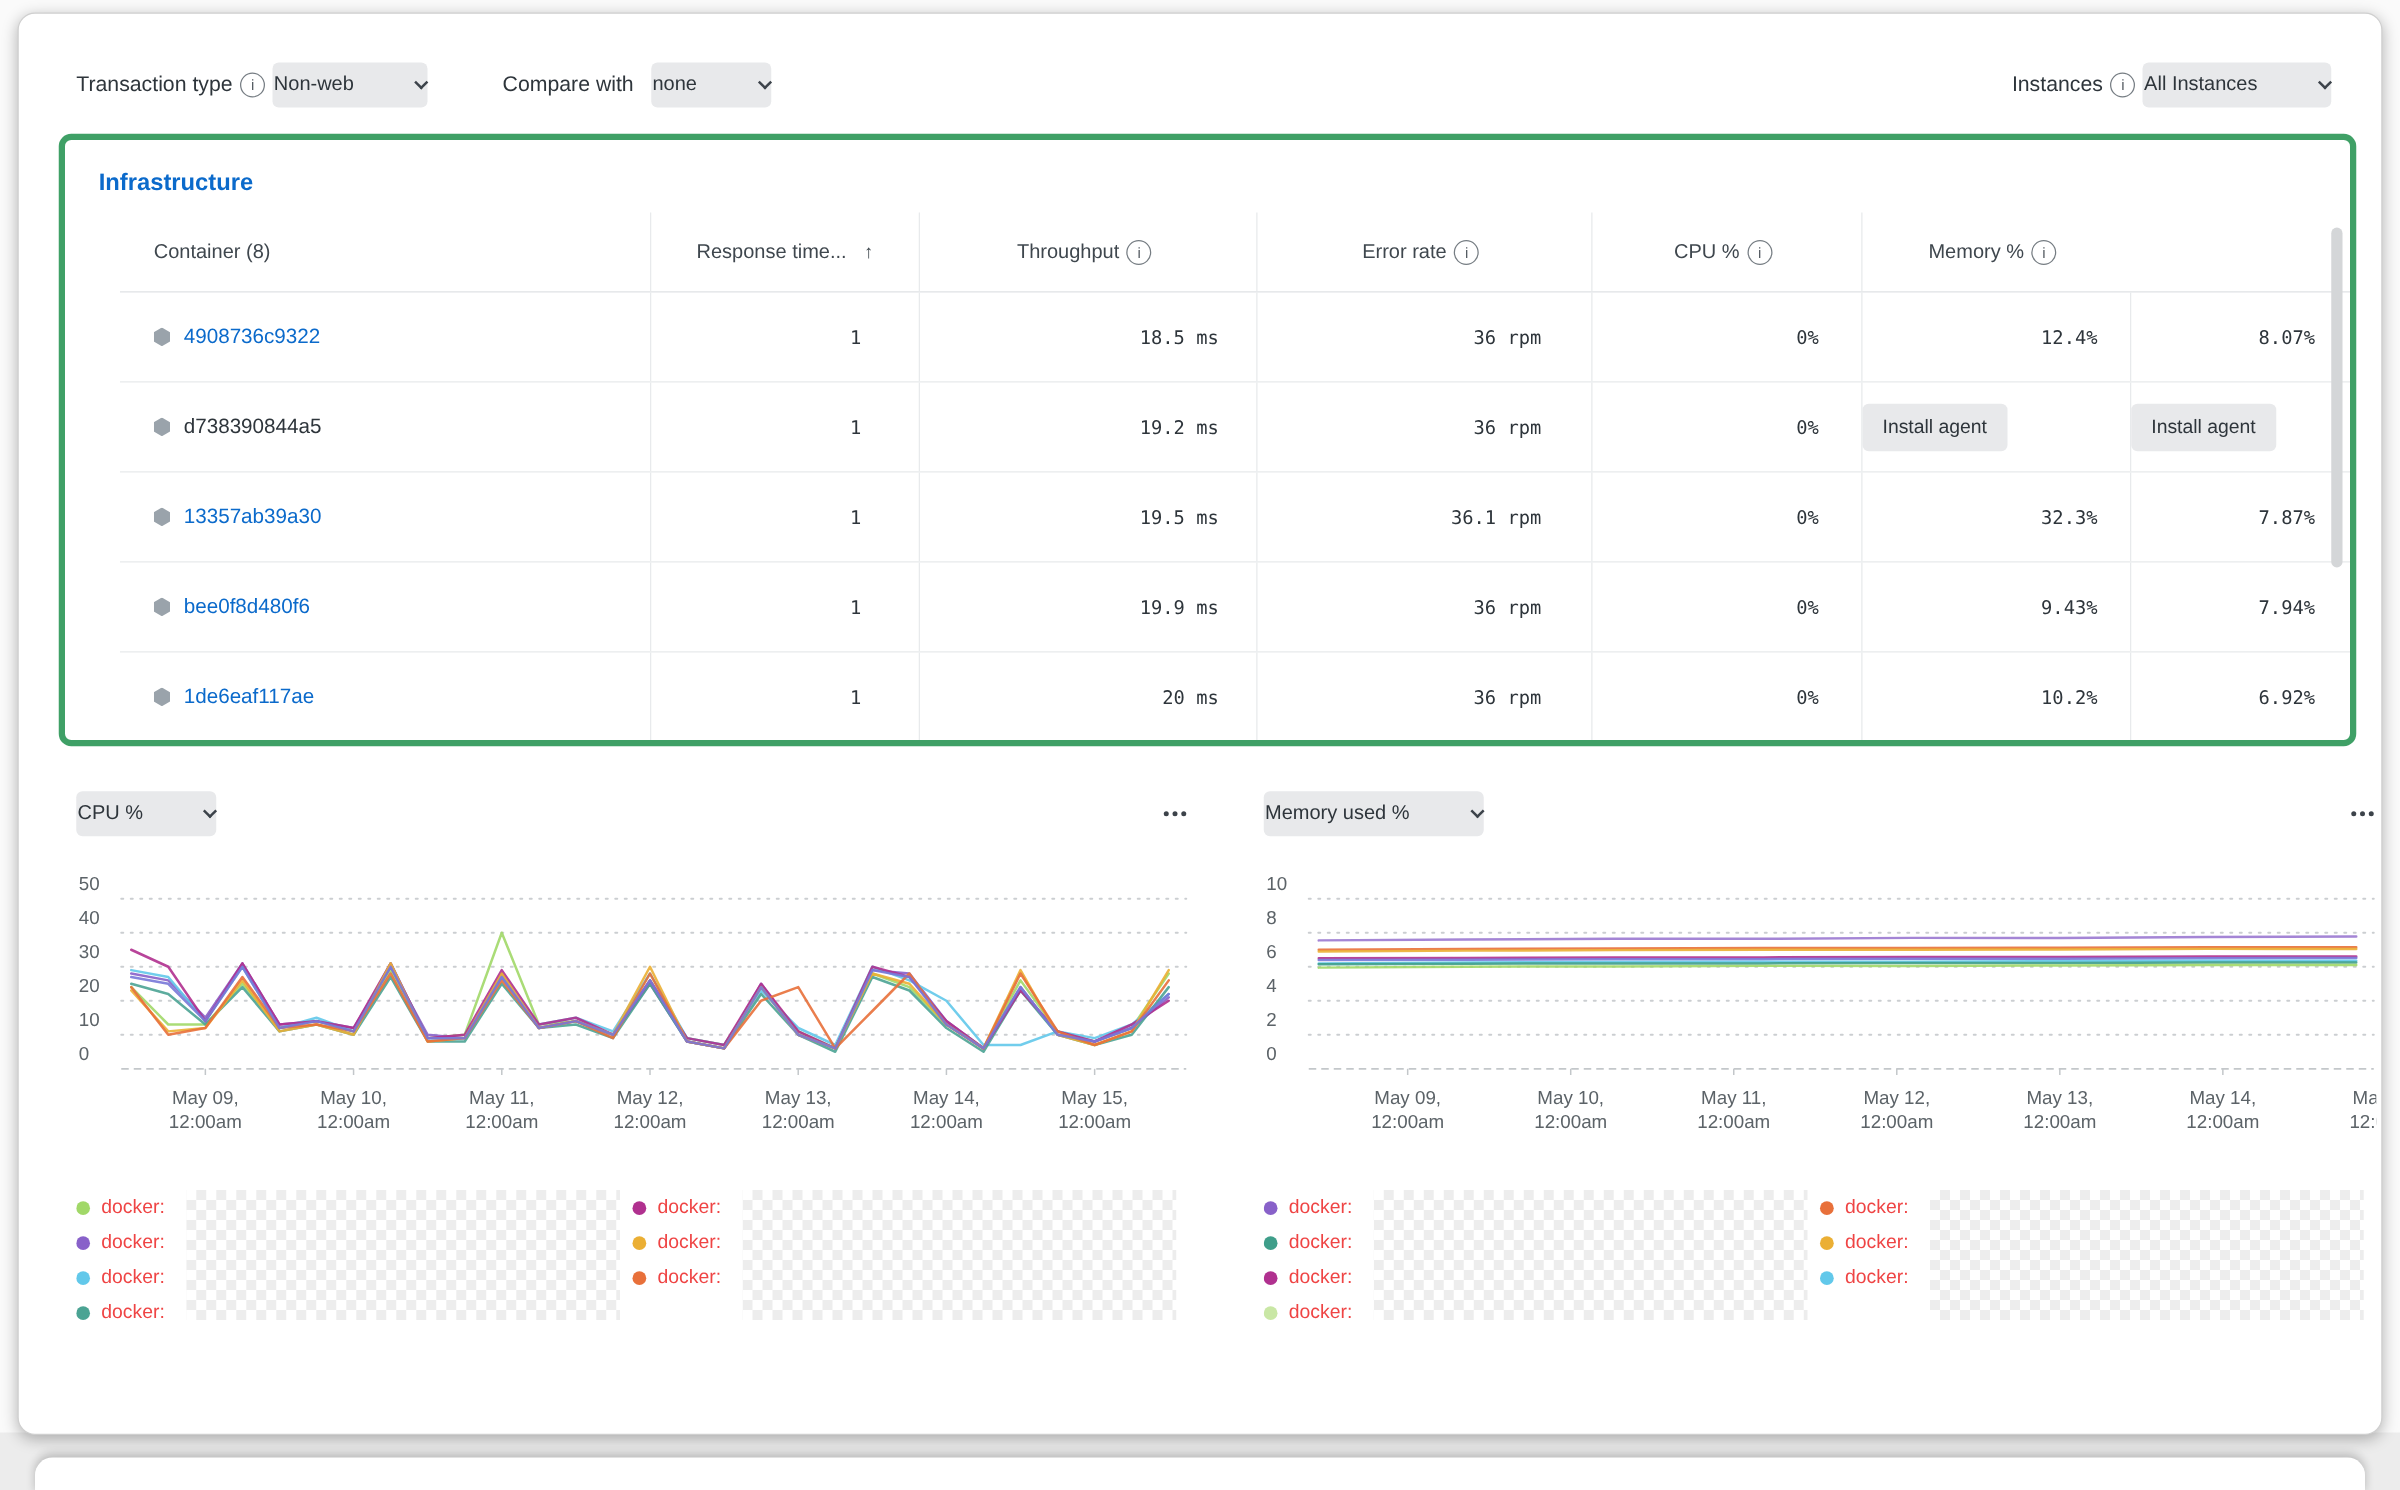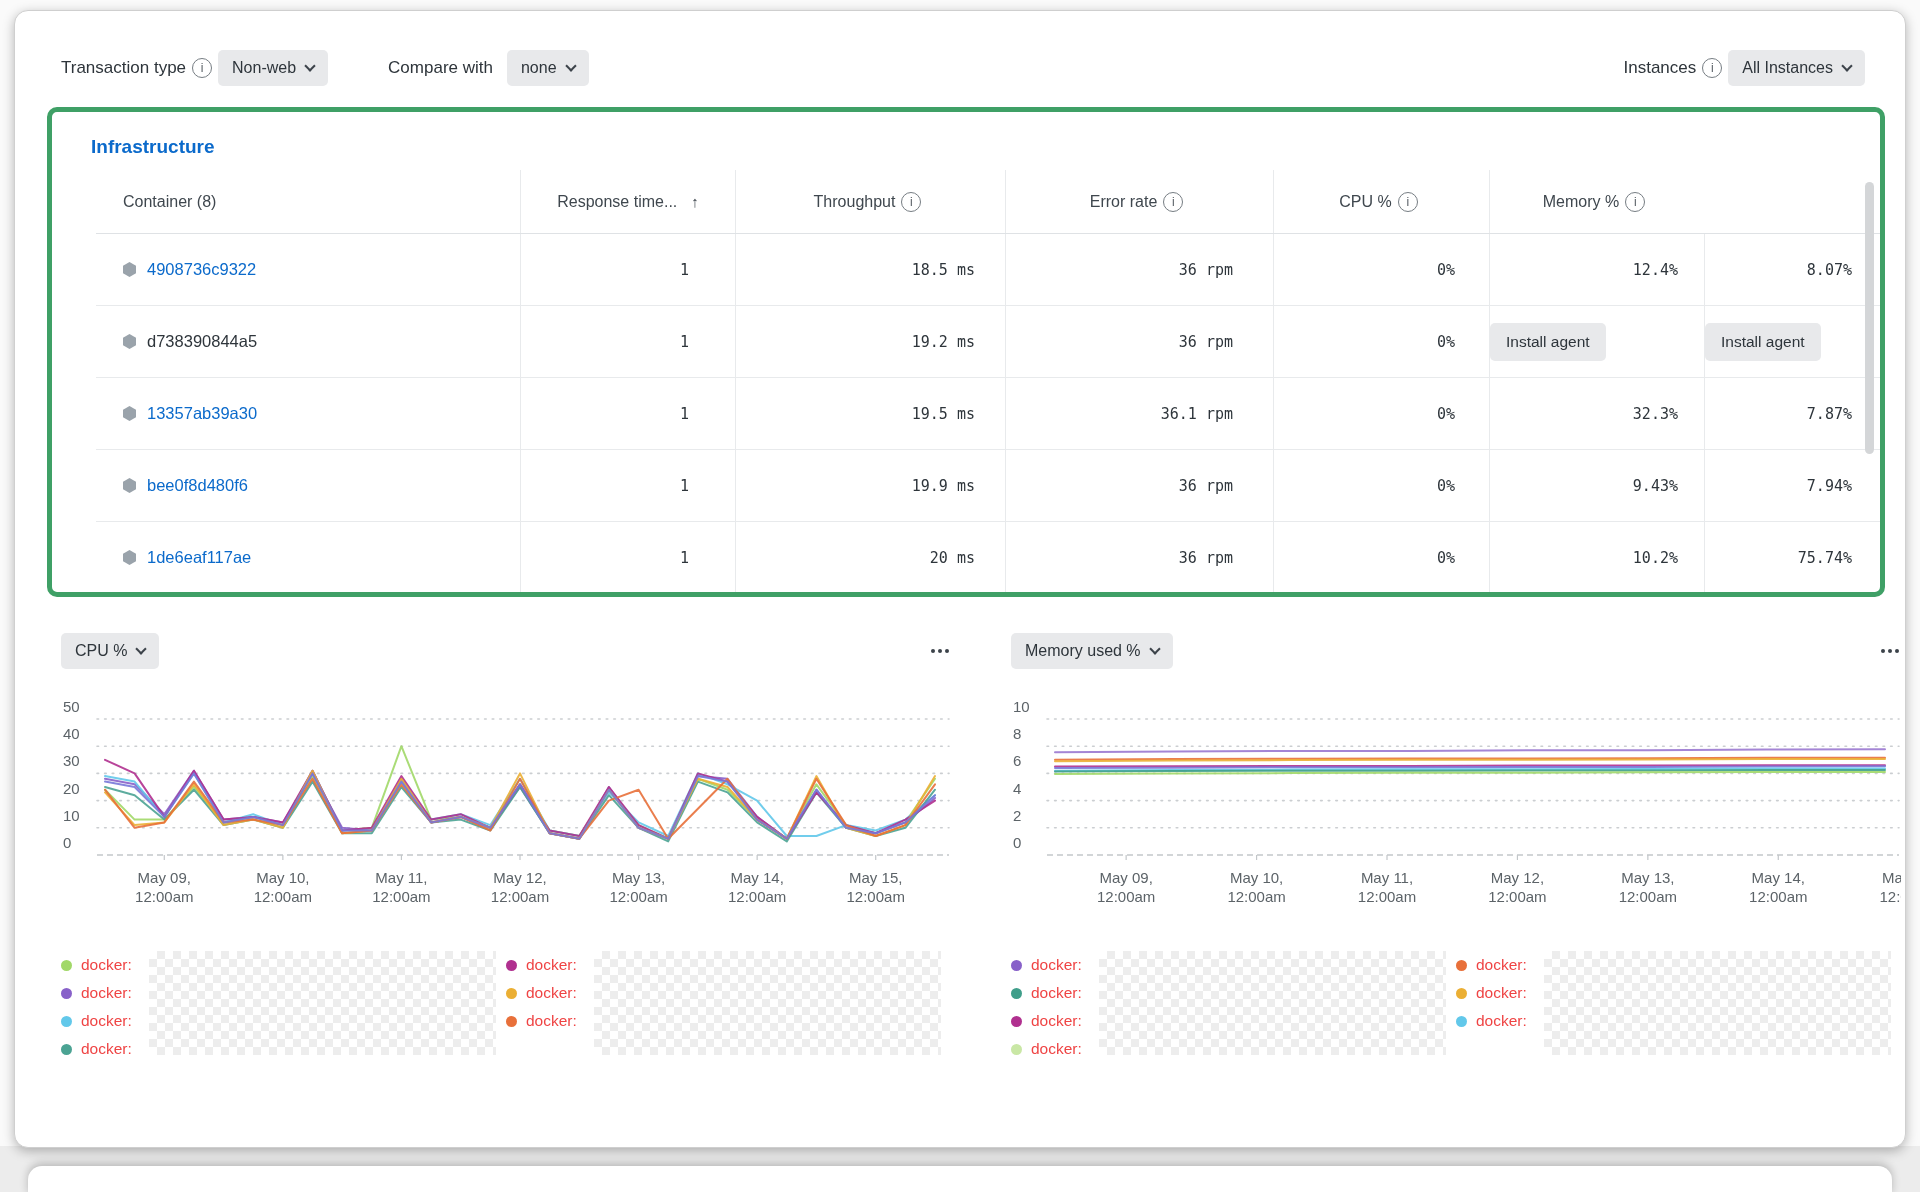--- a/index.html
+++ b/index.html
@@ -28,8 +28,8 @@
   .spacer { flex:1; }
   .pill {
     display:inline-flex; align-items:center; background:#e8e9eb; border:none;
-    border-radius:5px; padding:9px 14px; font-size:16px; color:#2e353b;
-    font-family:"Liberation Sans", sans-serif; cursor:pointer;
+    border-radius:5px; padding:9px 1px; font-size:16px; color:#2e353b;
+    font-family:"Liberation Sans", sans-serif; cursor:pointer;gap:40px;
   }
   .chev {
     width:8px; height:8px; border-right:2px solid #3c434a; border-bottom:2px solid #3c434a;

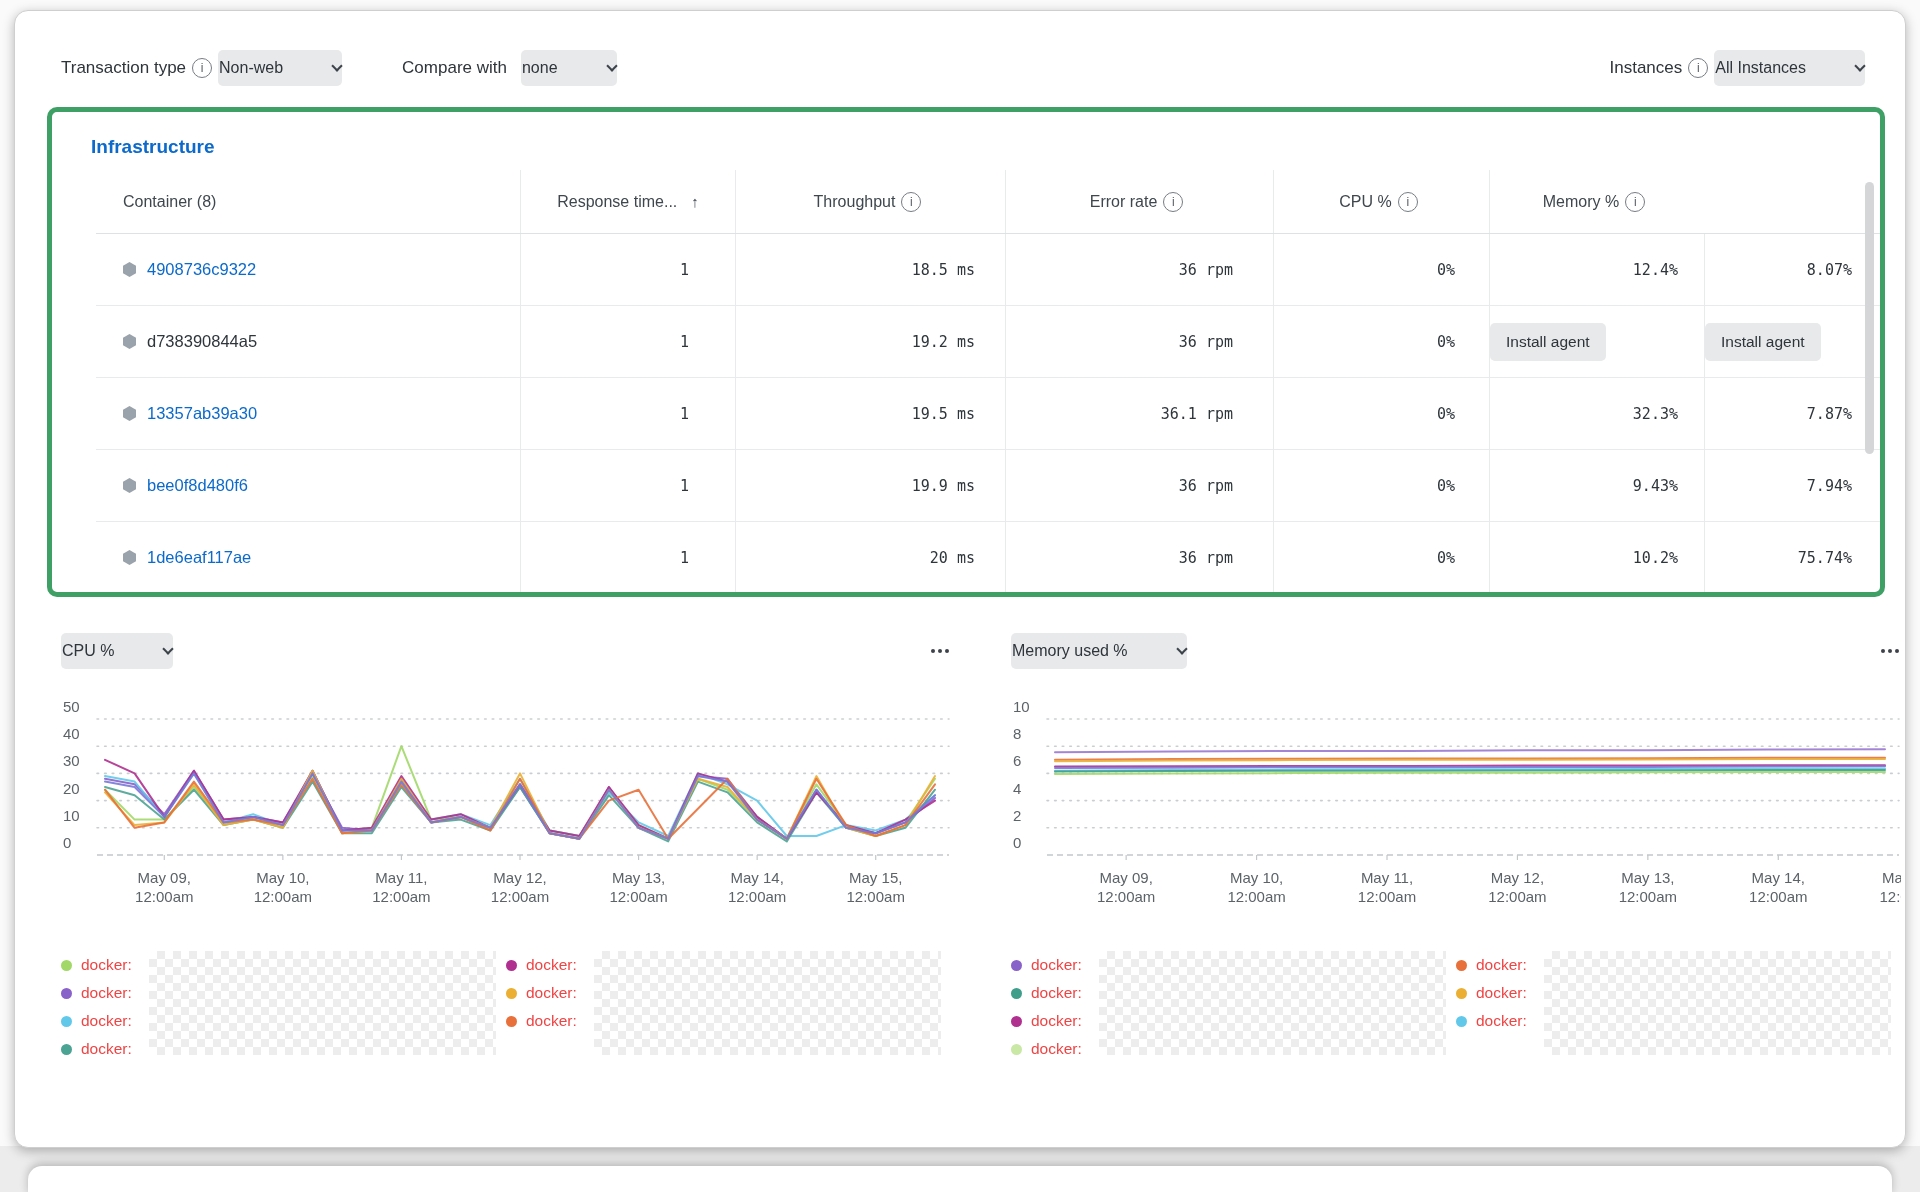--- a/index.html
+++ b/index.html
@@ -47,7 +47,7 @@
     position:absolute; left:32px; top:96px; width:1838px; height:490px;
     border:5px solid #3fa066; border-radius:10px; background:#fff; overflow:hidden;
   }
-  .infra-title { color:#0b6acb; font-size:19px; font-weight:bold; margin:24px 0 0 39px; }
+  .infra-title { color:#0b6acb; font-size:19px; font-weight:bold; margin:24px 0 0 27px; }
   .tbl { position:absolute; left:0; top:58px; right:0; bottom:0; }
   .trow {
     display:grid;

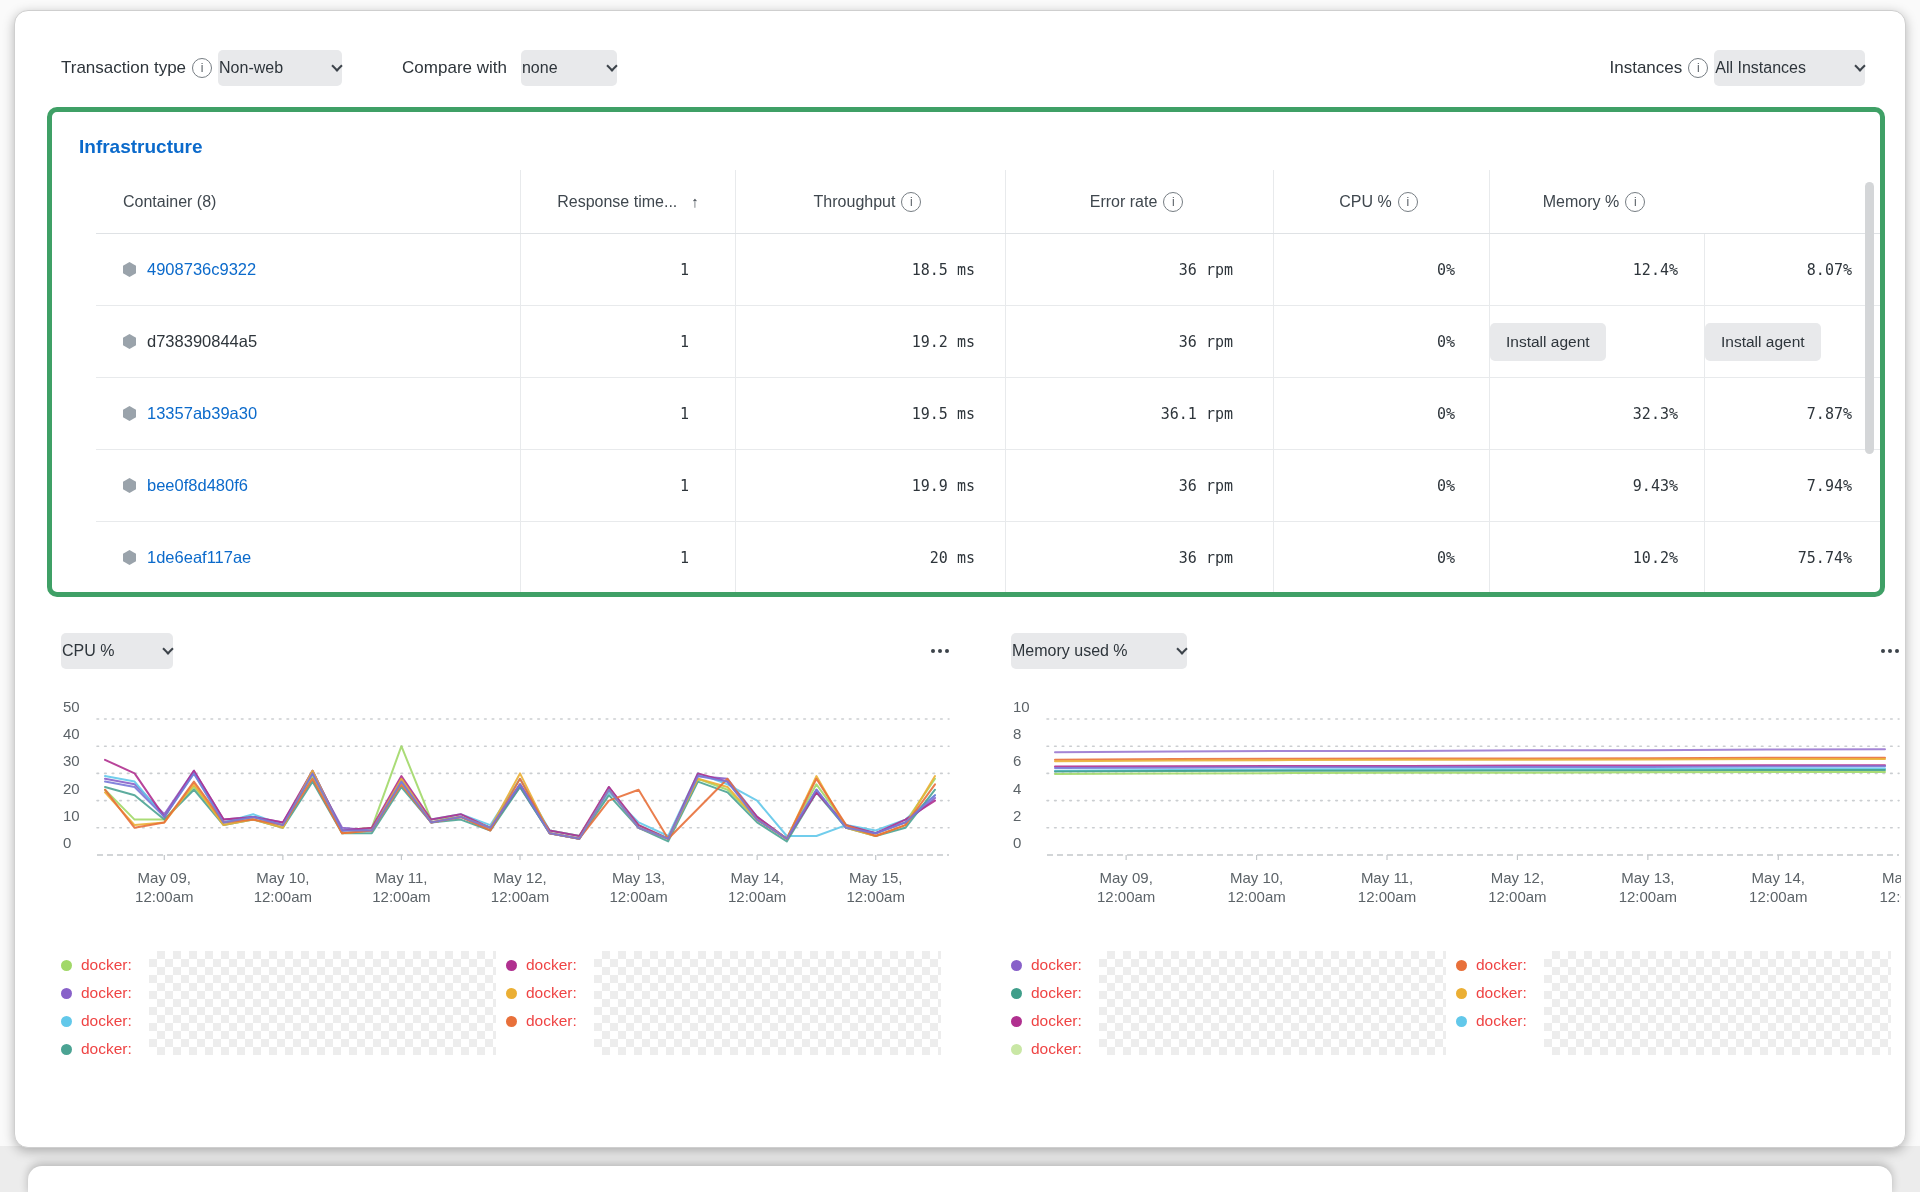--- a/index.html
+++ b/index.html
@@ -220,7 +220,7 @@
         <div class="cell num c-thr">36 rpm</div>
         <div class="cell num c-err">0%</div>
         <div class="cell num c-cpu">10.2%</div>
-        <div class="cell num c-mem">75.74%</div>
+        <div class="cell num c-mem">6.92%</div>
       </div>
     </div>
 

